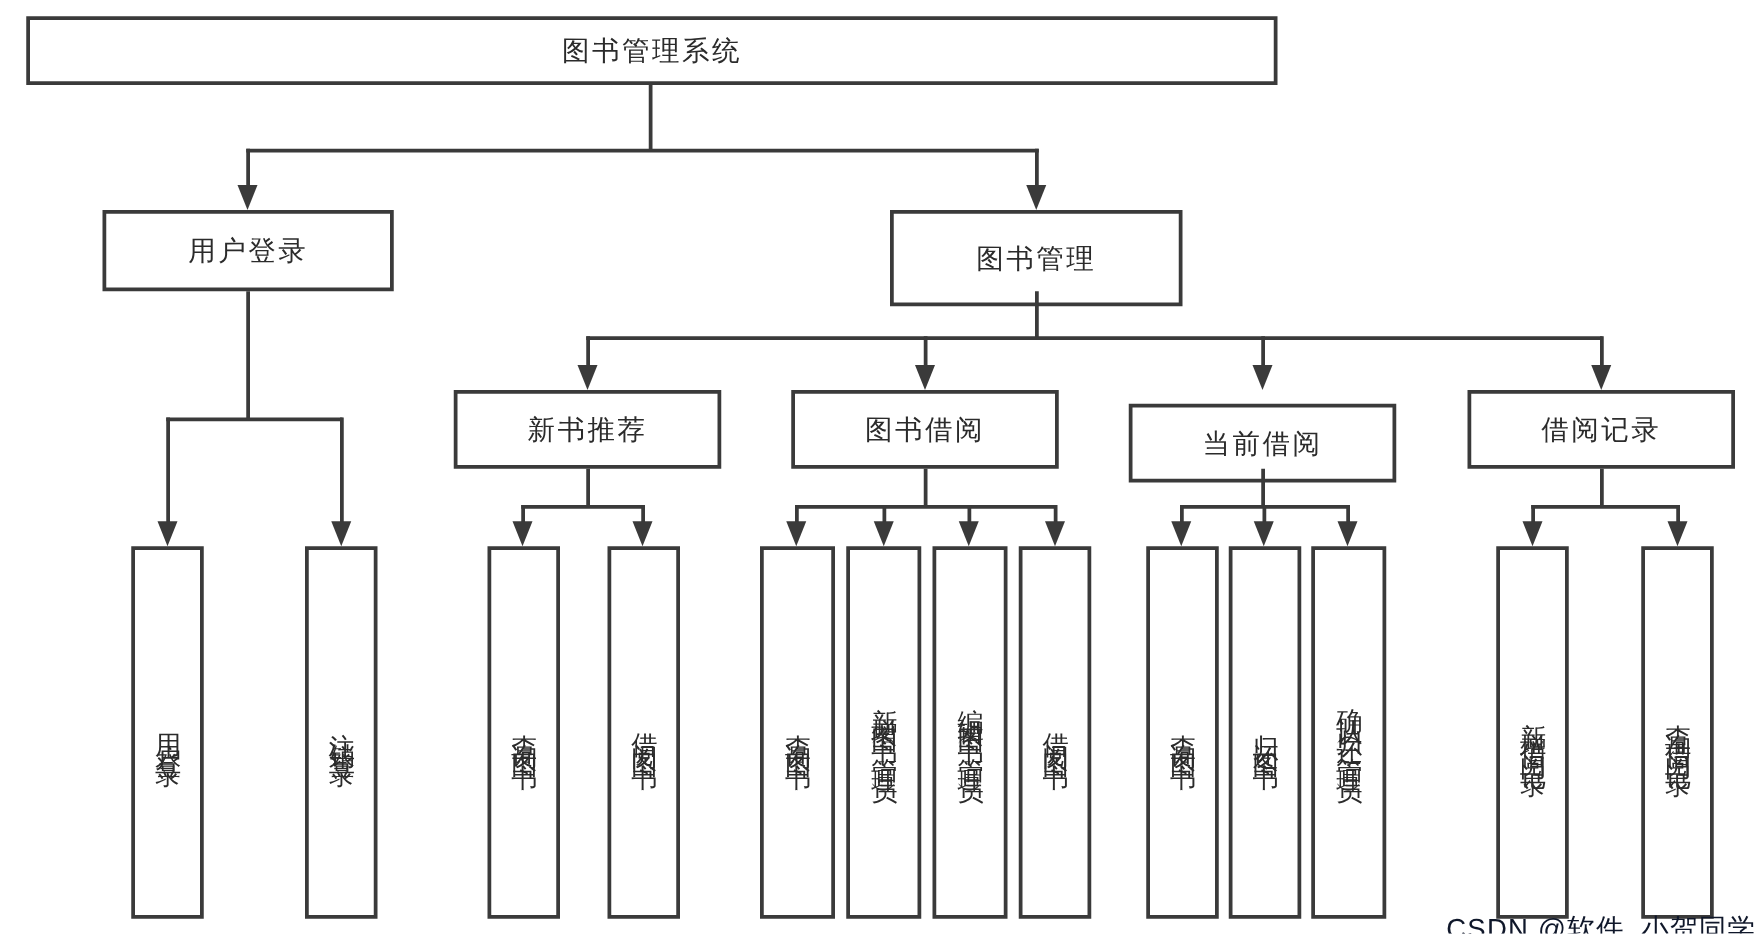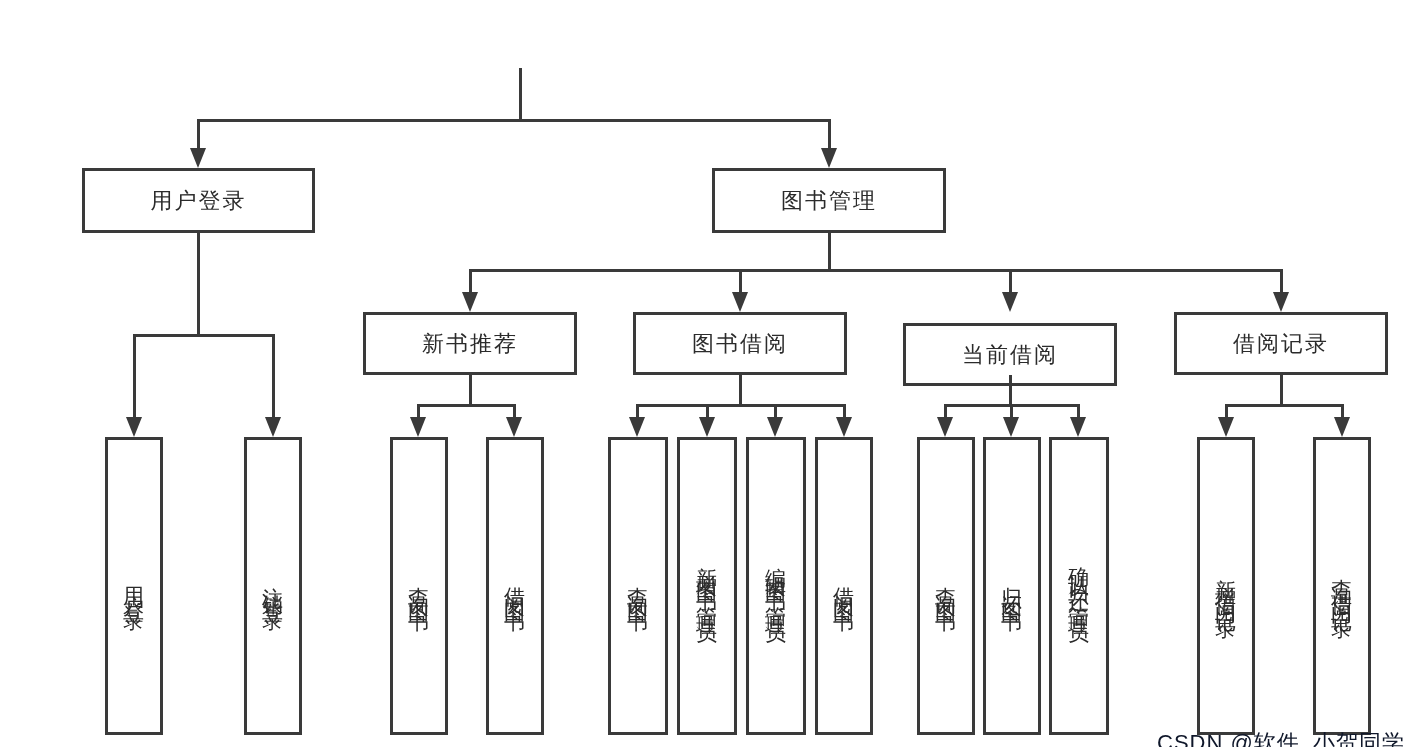--- a/index.html
+++ b/index.html
@@ -54,6 +54,7 @@
 
 <div class="canvas">
 
+  <div class="box" style="left:21px;top:13px;width:1001px;height:55px;">图书管理系统</div>
 
   <div class="vl" style="left:519px;top:68px;height:53px;"></div>
   <div class="hl" style="left:197px;top:119px;width:634px;"></div>

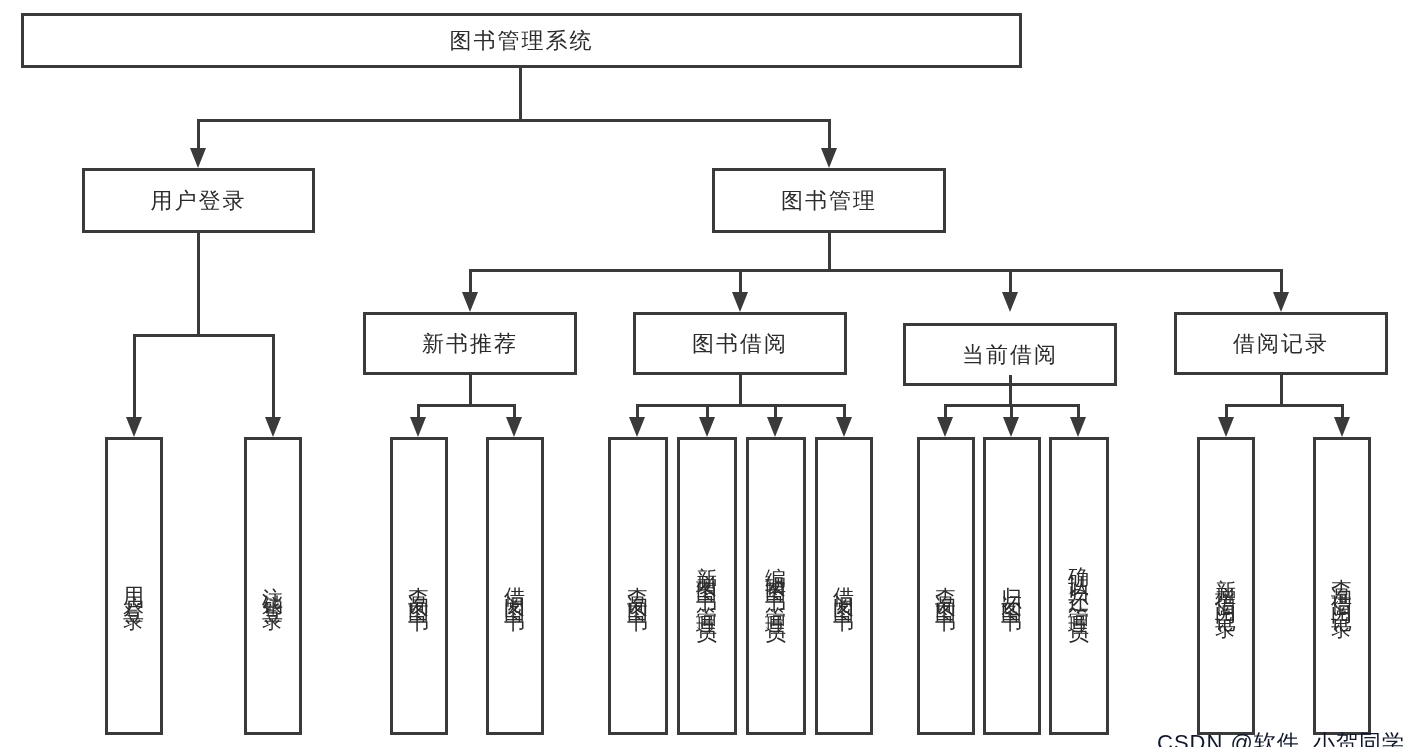--- a/index.html
+++ b/index.html
@@ -64,7 +64,7 @@
   <div class="arr" style="left:821px;top:148px;"></div>
 
   <div class="box" style="left:82px;top:168px;width:233px;height:65px;">用户登录</div>
-  <div class="box" style="left:712px;top:168px;width:234px;height:65px;">图书管理</div>
+  <div class="box" style="left:712px;top:168px;width:234px;height:77px;">图书管理</div>
 
   <div class="vl" style="left:197px;top:233px;height:103px;"></div>
   <div class="hl" style="left:133px;top:334px;width:141px;"></div>

